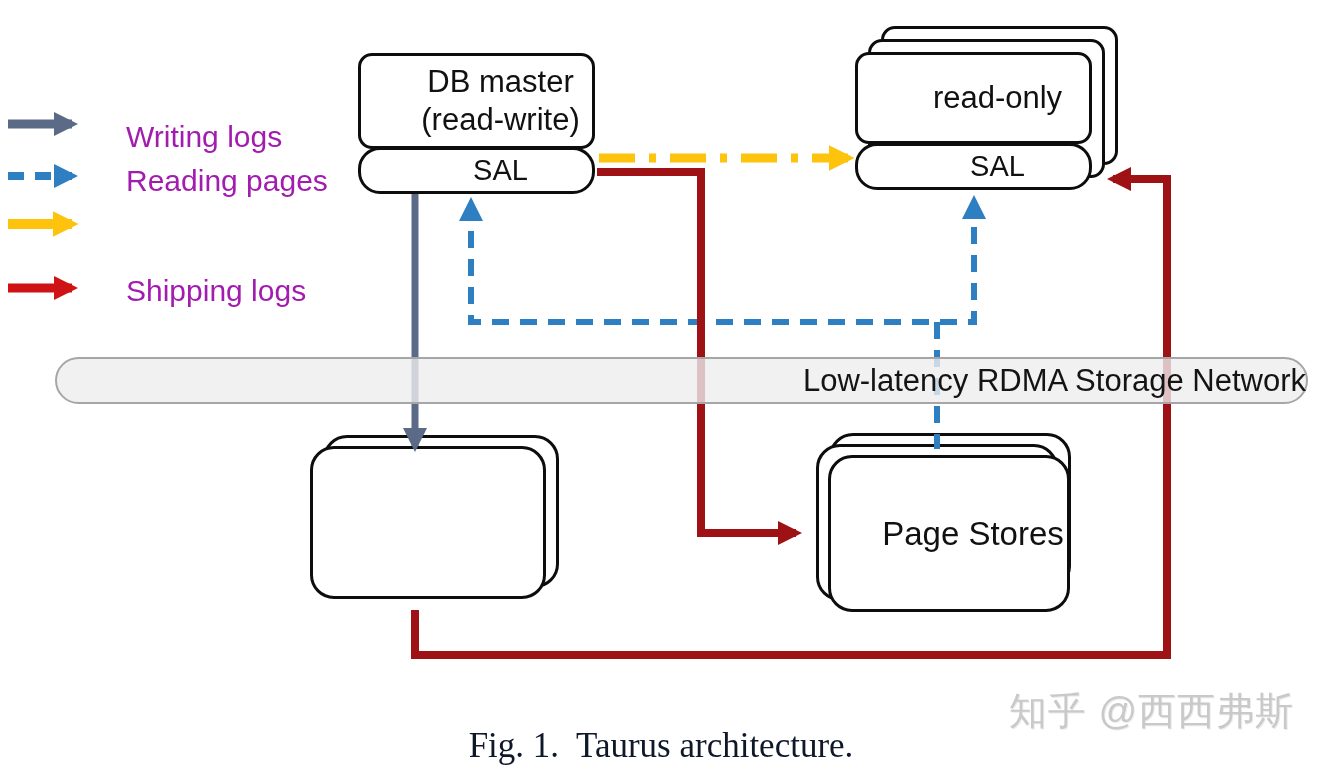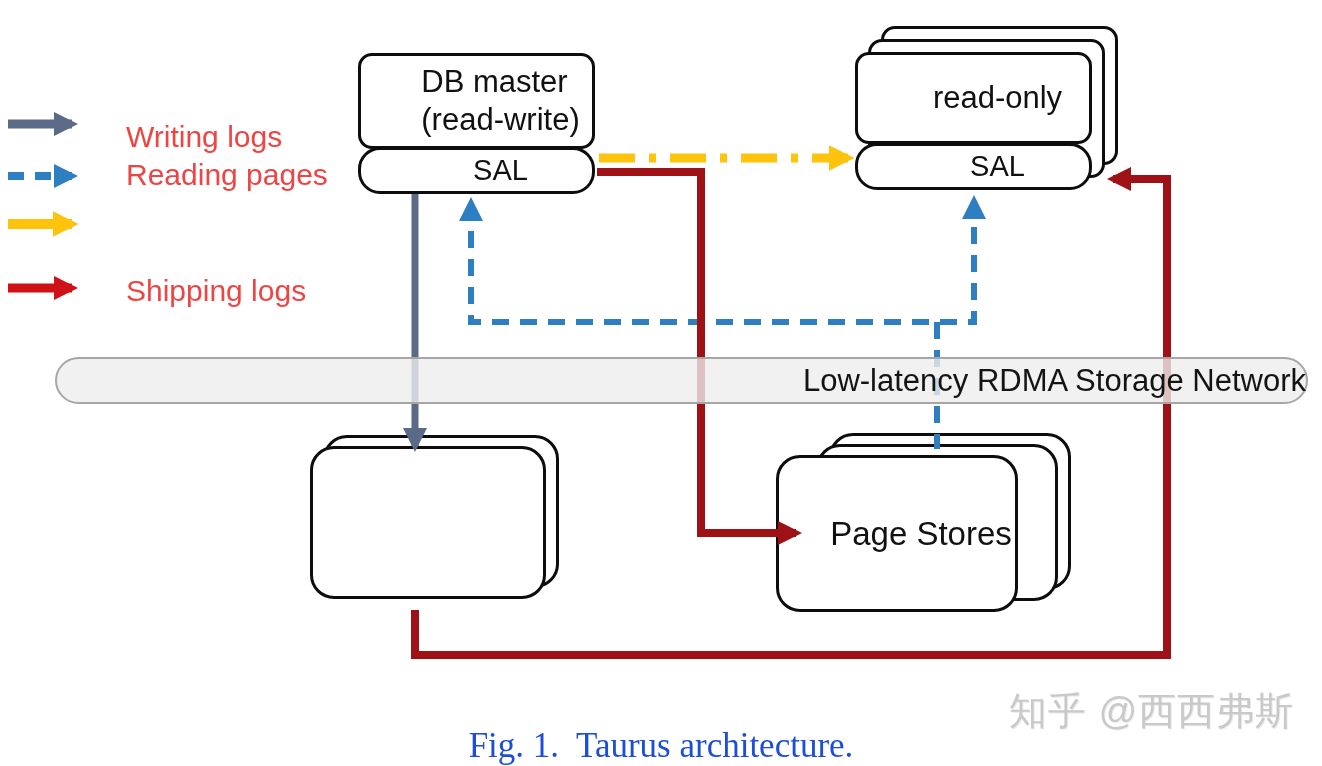--- a/index.html
+++ b/index.html
@@ -11,7 +11,7 @@
   .box {
     position:absolute; background:#ffffff; border:3.5px solid #0d0d0d;
     box-sizing:border-box; display:flex; align-items:center; justify-content:center;
-    text-align:left; color:#111;padding-left:48px;
+    text-align:center; color:#111;padding-left:48px;
   }
   .r14 { border-radius:14px; }
   .r10 { border-radius:22px; }

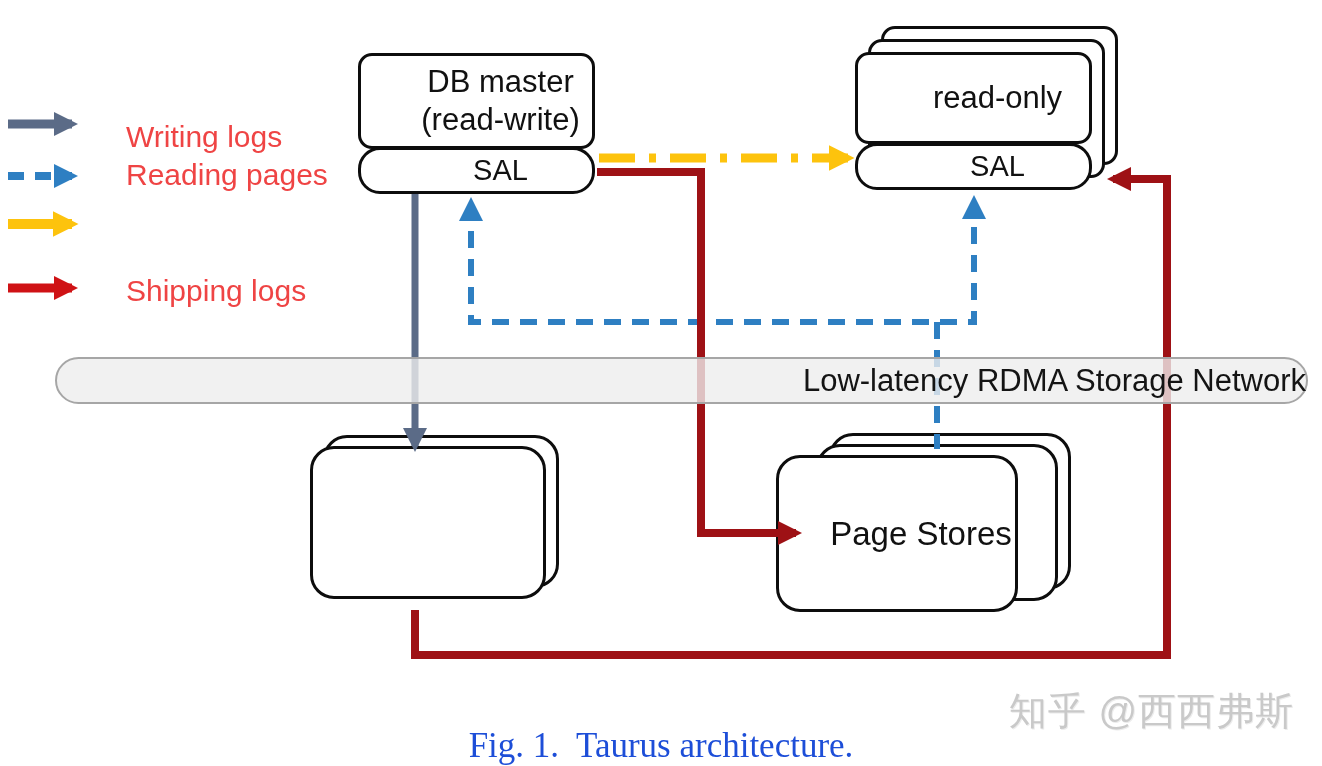--- a/index.html
+++ b/index.html
@@ -44,7 +44,7 @@
   
   .legend-label {
     position:absolute; left:126px; height:38px; display:flex; align-items:center;
-    font-size:30px; color:#ef4444; z-index:4; white-space:nowrap;
+    font-size:30px; color:#a21caf; z-index:4; white-space:nowrap;
   }
   .ll-0 { top:118px; } .ll-1 { top:156px; } .ll-2 { top:218px; } .ll-3 { top:272px; }
   

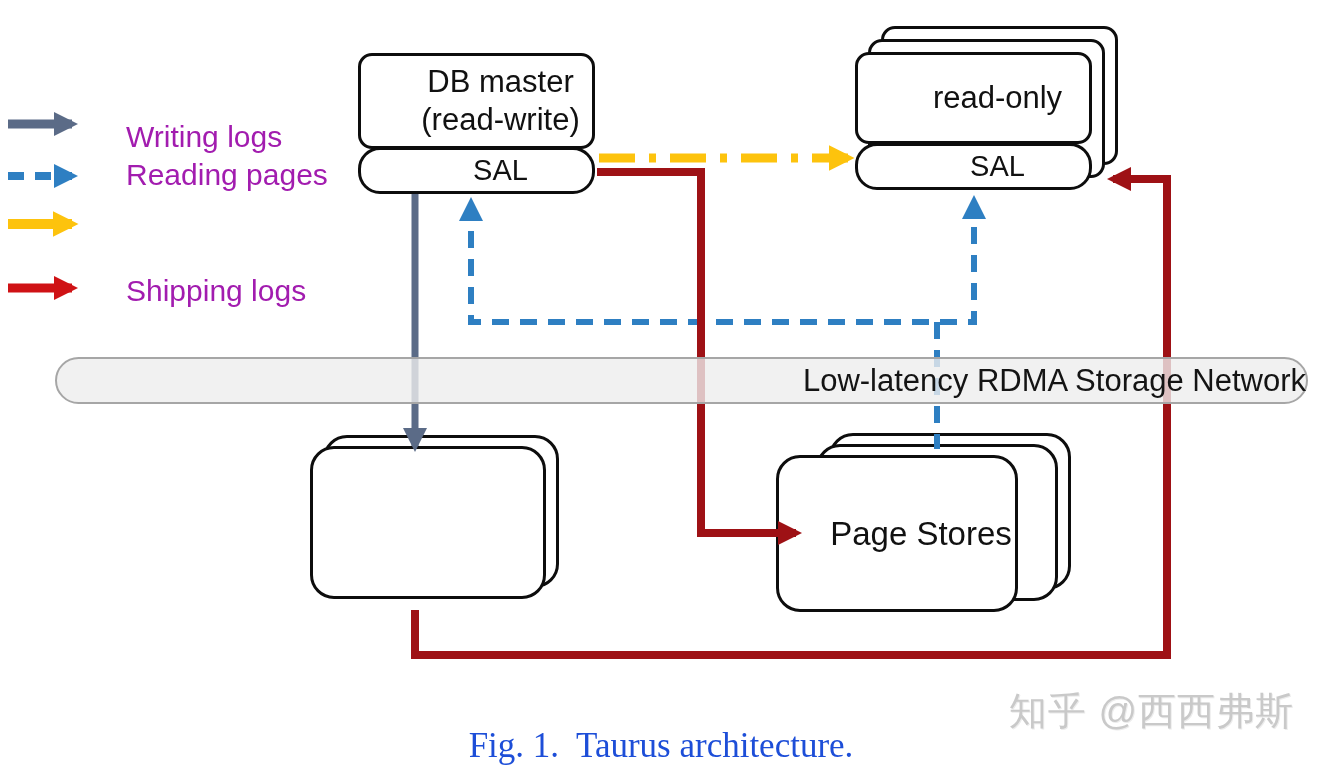--- a/index.html
+++ b/index.html
@@ -46,7 +46,7 @@
     position:absolute; left:126px; height:38px; display:flex; align-items:center;
     font-size:30px; color:#a21caf; z-index:4; white-space:nowrap;
   }
-  .ll-0 { top:118px; } .ll-1 { top:156px; } .ll-2 { top:218px; } .ll-3 { top:272px; }
+  .ll-0 { top:118px; } .ll-1 { top:162px; } .ll-2 { top:218px; } .ll-3 { top:272px; }
   
   .caption {
     position:absolute; left:0; right:0; top:726px; text-align:center;

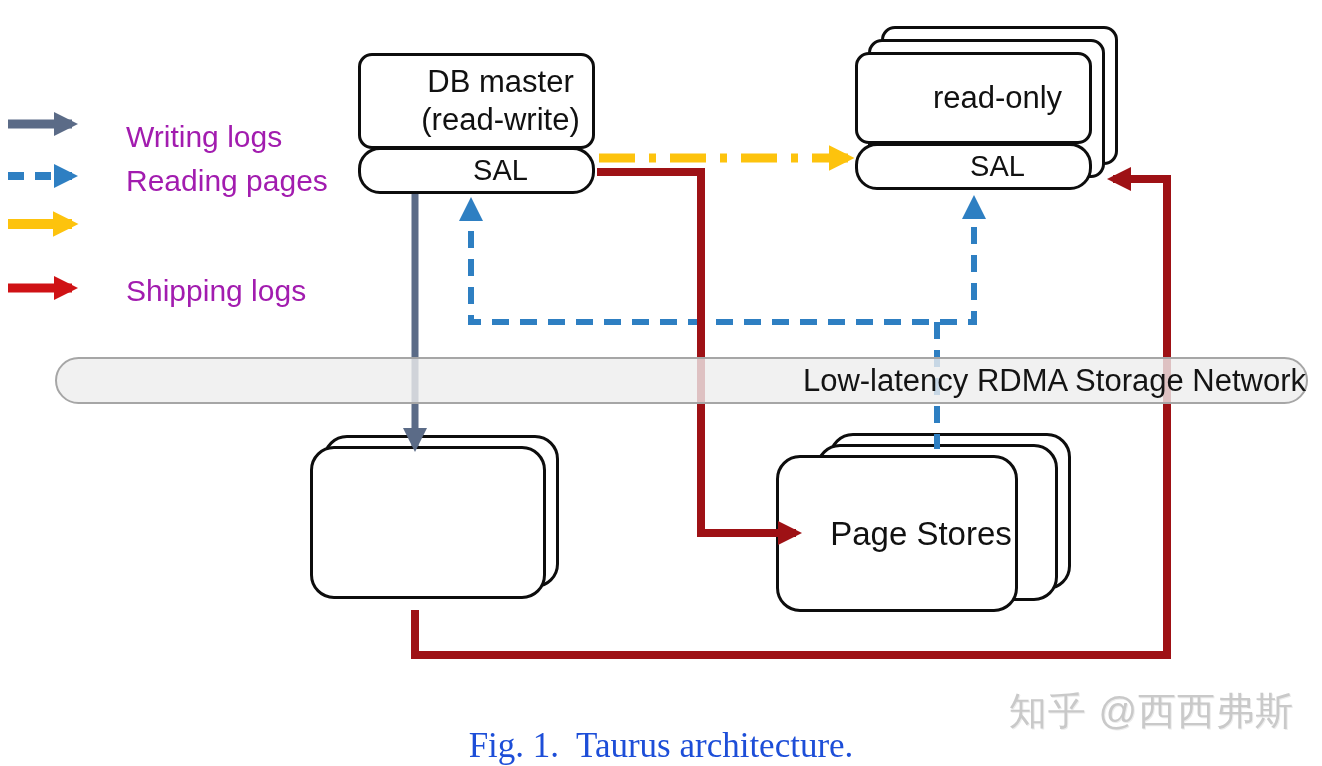--- a/index.html
+++ b/index.html
@@ -30,7 +30,7 @@
   .log-front  { left:297px; top:457px; width:236px; height:153px; font-size:33px; }
   .page-back2 { left:829px; top:433px; width:242px; height:157px; }
   .page-back1 { left:816px; top:444px; width:242px; height:157px; }
-  .page-front { left:776px; top:455px; width:242px; height:157px; font-size:33px; }
+  .page-front { left:828px; top:455px; width:242px; height:157px; font-size:33px; }
   
   .rdma-bar {
     position:absolute; left:55px; top:357px; width:1253px; height:47px;

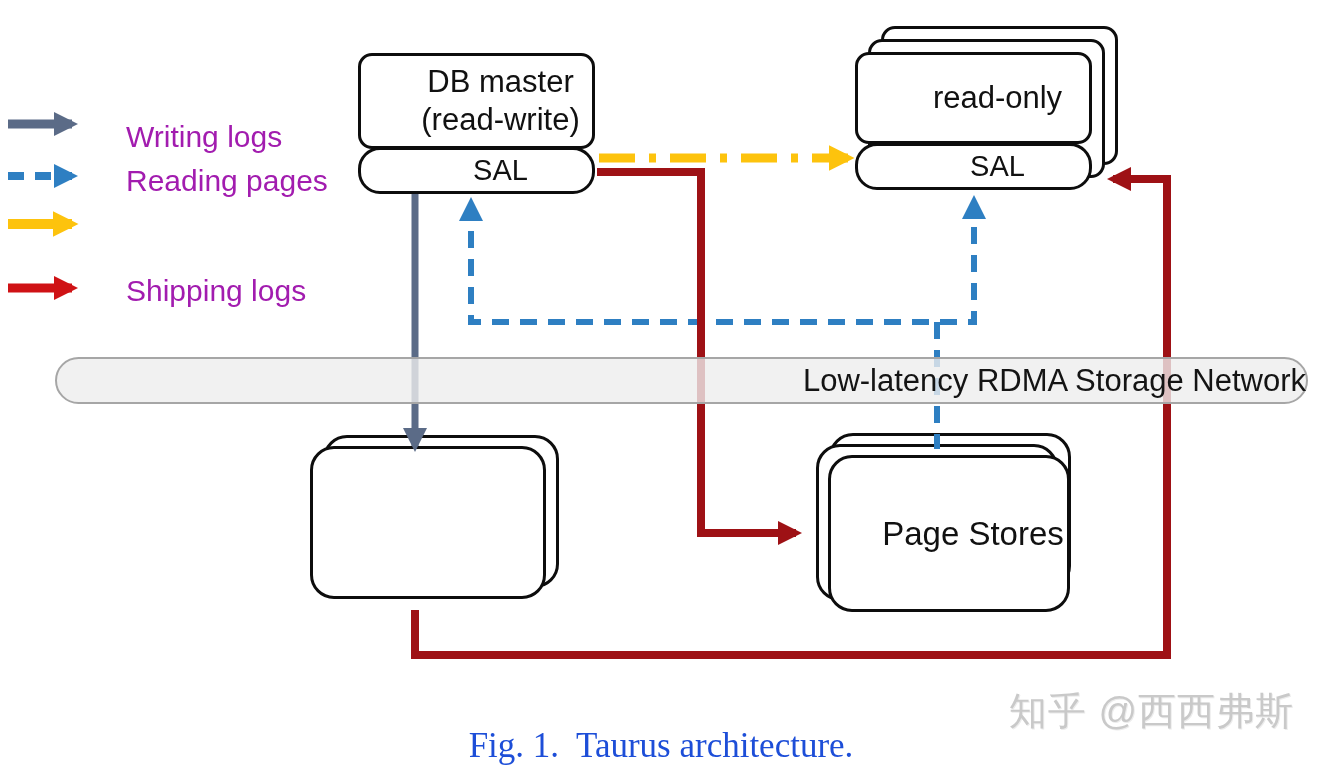--- a/index.html
+++ b/index.html
@@ -50,7 +50,7 @@
   
   .caption {
     position:absolute; left:0; right:0; top:726px; text-align:center;
-    font-family:"Liberation Serif", serif; font-size:35px; color:#1d4ed8;
+    font-family:"Liberation Serif", serif; font-size:35px; color:#0f172a;
     white-space:pre; z-index:4;
   }
   .watermark {

